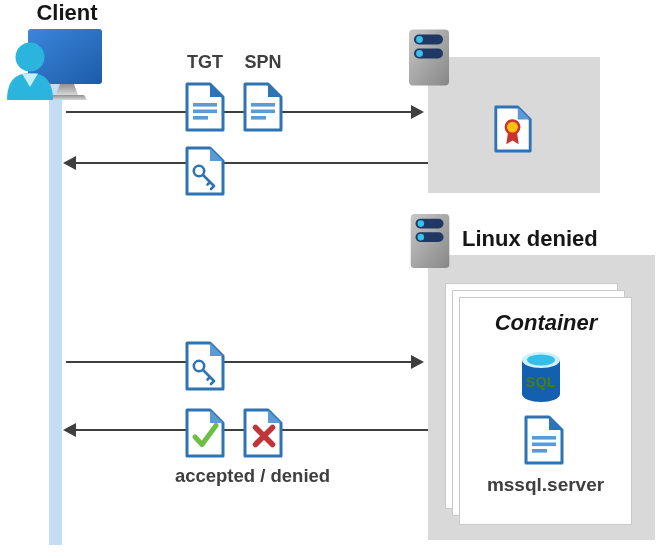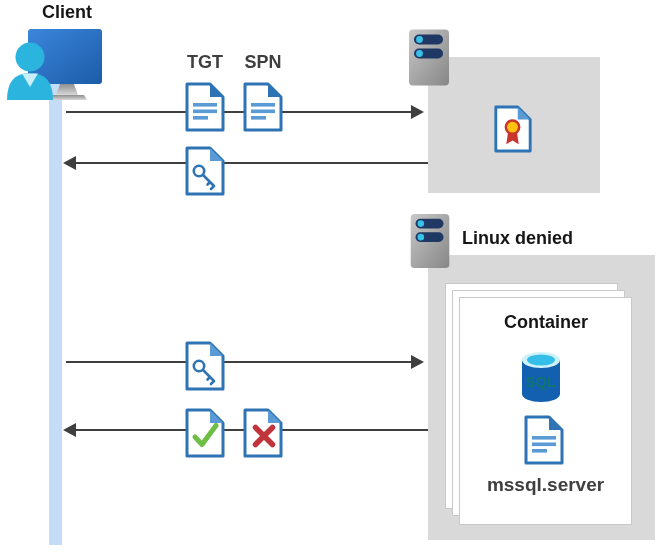--- a/index.html
+++ b/index.html
@@ -8,7 +8,7 @@
     font-family:"Liberation Sans","DejaVu Sans",sans-serif;
   }
   .abs{position:absolute;}
-  .node-title{font-size:18px;font-weight:700;color:#161616;line-height:23px;}
+  .node-title{font-size:22px;font-weight:700;color:#161616;line-height:23px;}
   .msg-label{font-size:18px;color:#3F3F3F;font-weight:bold;}
   .gray-box{position:absolute;background:#D9D9D9;}
   .lifeline{position:absolute;left:49px;top:74px;width:13px;height:471px;background:#C5DCF6;}

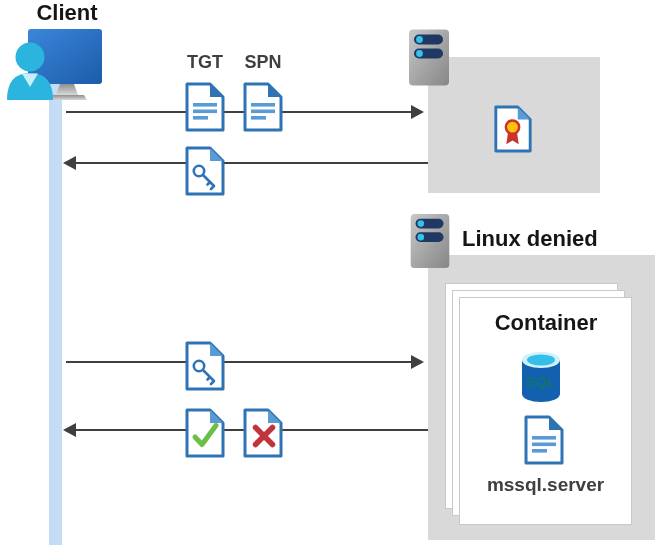--- a/index.html
+++ b/index.html
@@ -106,7 +106,7 @@
   </svg>
   <div class="abs node-title" style="left:462px;top:227px;">Linux denied</div>
 
-  <div class="abs node-title center" style="left:459px;top:311px;width:174px;">Container</div>
+  <div class="abs node-title center" style="left:459px;top:311px;width:174px;font-style:italic;">Container</div>
   <svg class="abs" style="left:520px;top:351px;" width="42" height="52" viewBox="0 0 42 52">
     <path d="M2 9 H40 V43 A19 8 0 0 1 2 43 Z" fill="#1460B0"></path>
     <ellipse cx="21" cy="9" rx="19" ry="8" fill="#CFF2FA"></ellipse>

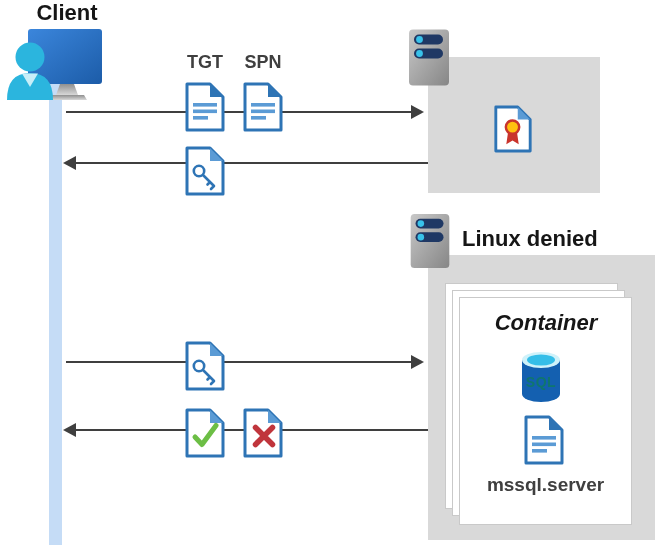--- a/index.html
+++ b/index.html
@@ -23,7 +23,7 @@
   .ah.left {left:0; border-top:7px solid transparent;border-bottom:7px solid transparent;border-right:13px solid #3F3F3F;}
   .doc{position:absolute;width:44px;height:50px;}
   .center{text-align:center;}
-  .sql-text{position:absolute;color:#0f766e;font-weight:700;font-size:14px;letter-spacing:0.5px;}
+  .sql-text{position:absolute;color:#4d7c0f;font-weight:700;font-size:14px;letter-spacing:0.5px;}
 </style>
 </head>
 <body>

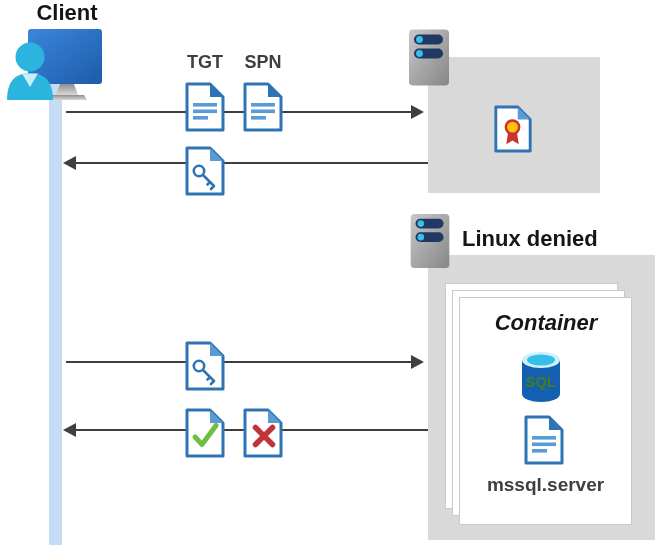--- a/index.html
+++ b/index.html
@@ -163,6 +163,7 @@
     <path d="M27 2 V15 H40 Z" fill="#5B9BD5"></path>
     <path d="M14.5 19.5 L31.5 36.5 M31.5 19.5 L14.5 36.5" fill="none" stroke="#C0353C" stroke-width="5.5" stroke-linecap="round"></path>
   </svg>
+  <div class="abs msg-label center" style="left:145px;top:465px;width:215px;font-size:18.5px;">accepted / denied</div>
 
 </div>
 

